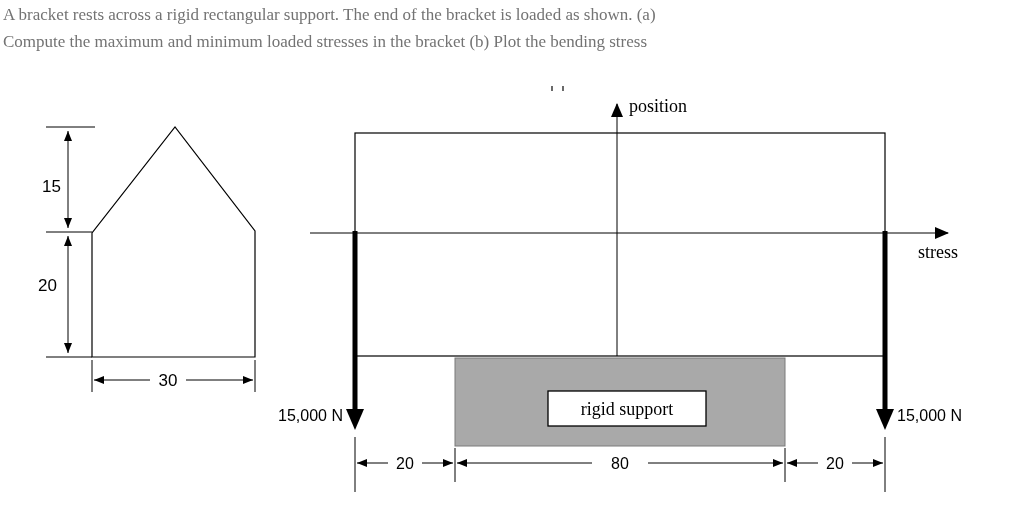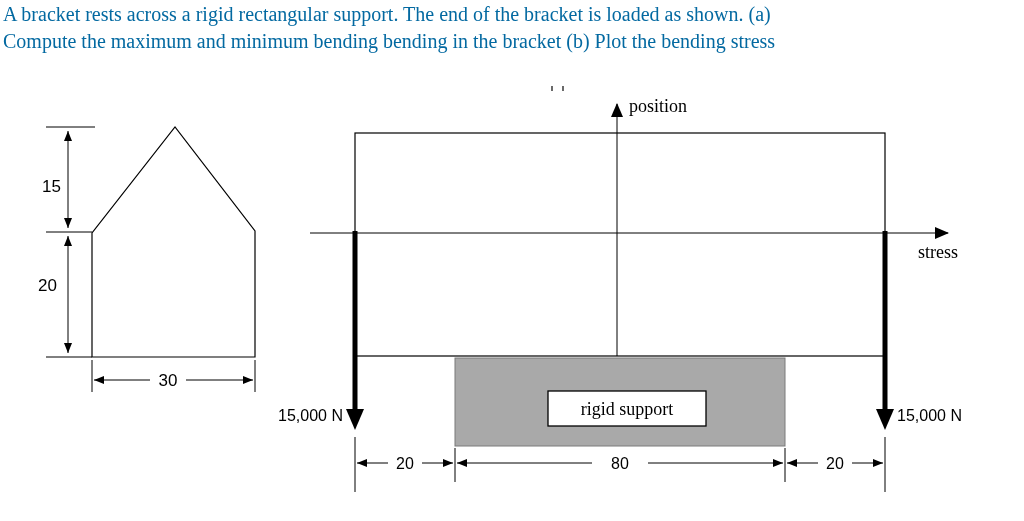--- a/index.html
+++ b/index.html
@@ -17,9 +17,9 @@
     top: 1px;
     left: 3px;
     width: 1018px;
-    font-size: 20px;
+    font-size: 17px;
     line-height: 27px;
-    color: #0369a1;
+    color: #737373;
   }
   .problem-text div { white-space: nowrap; }
   .diagram-svg {

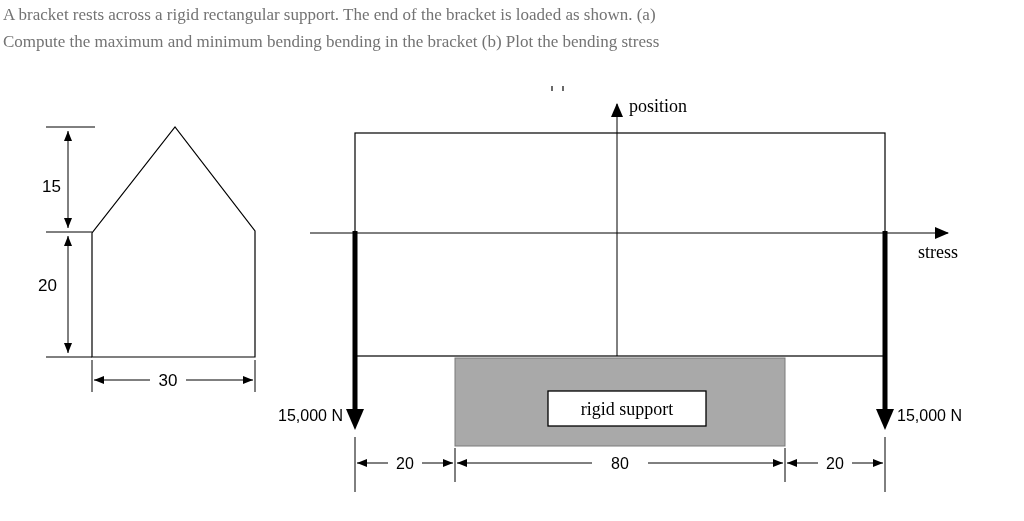--- a/index.html
+++ b/index.html
@@ -41,7 +41,7 @@
 
   <div class="problem-text">
     <div>A bracket rests across a rigid rectangular support. The end of the bracket is loaded as shown. (a)</div>
-    <div>Compute the maximum and minimum bending bending in the bracket (b) Plot the bending stress</div>
+    <div>Compute the maximum and minimum loaded stresses in the bracket (b) Plot the bending stress</div>
   </div>
 
   <svg class="diagram-svg" width="1024" height="521" viewBox="0 0 1024 521">

